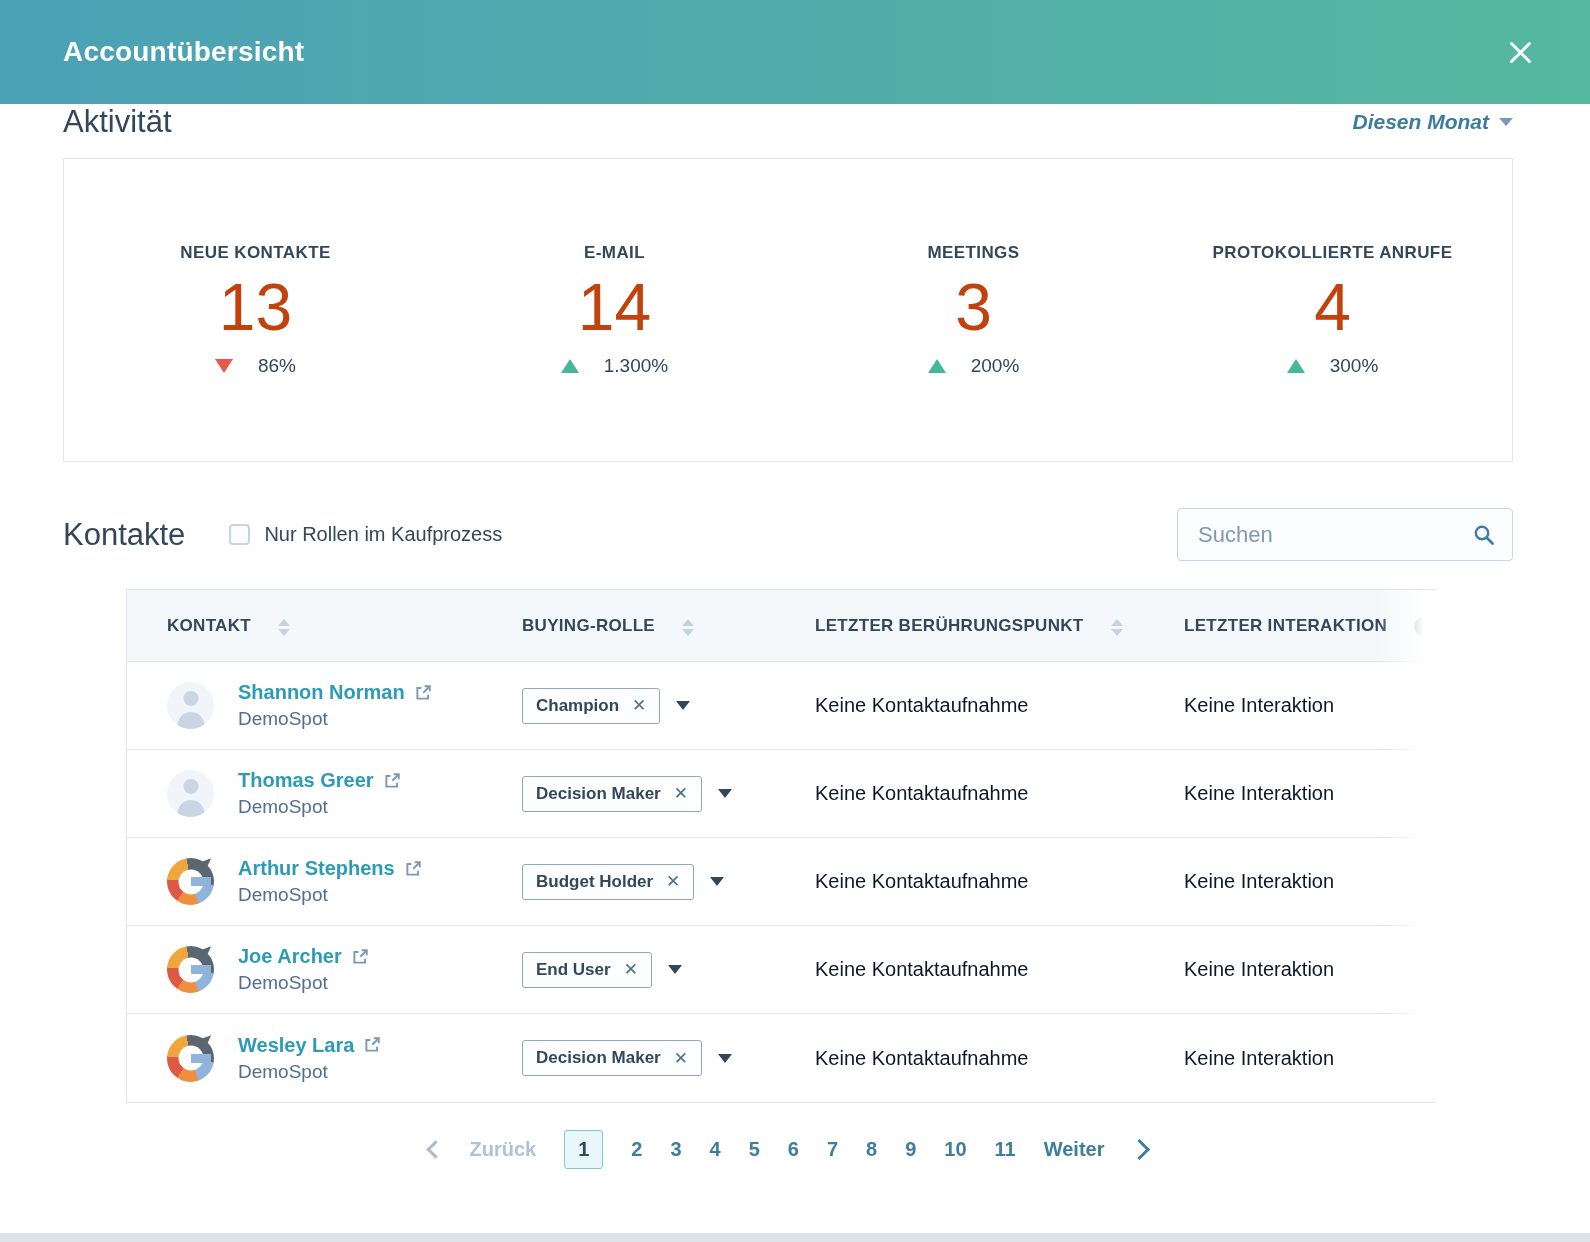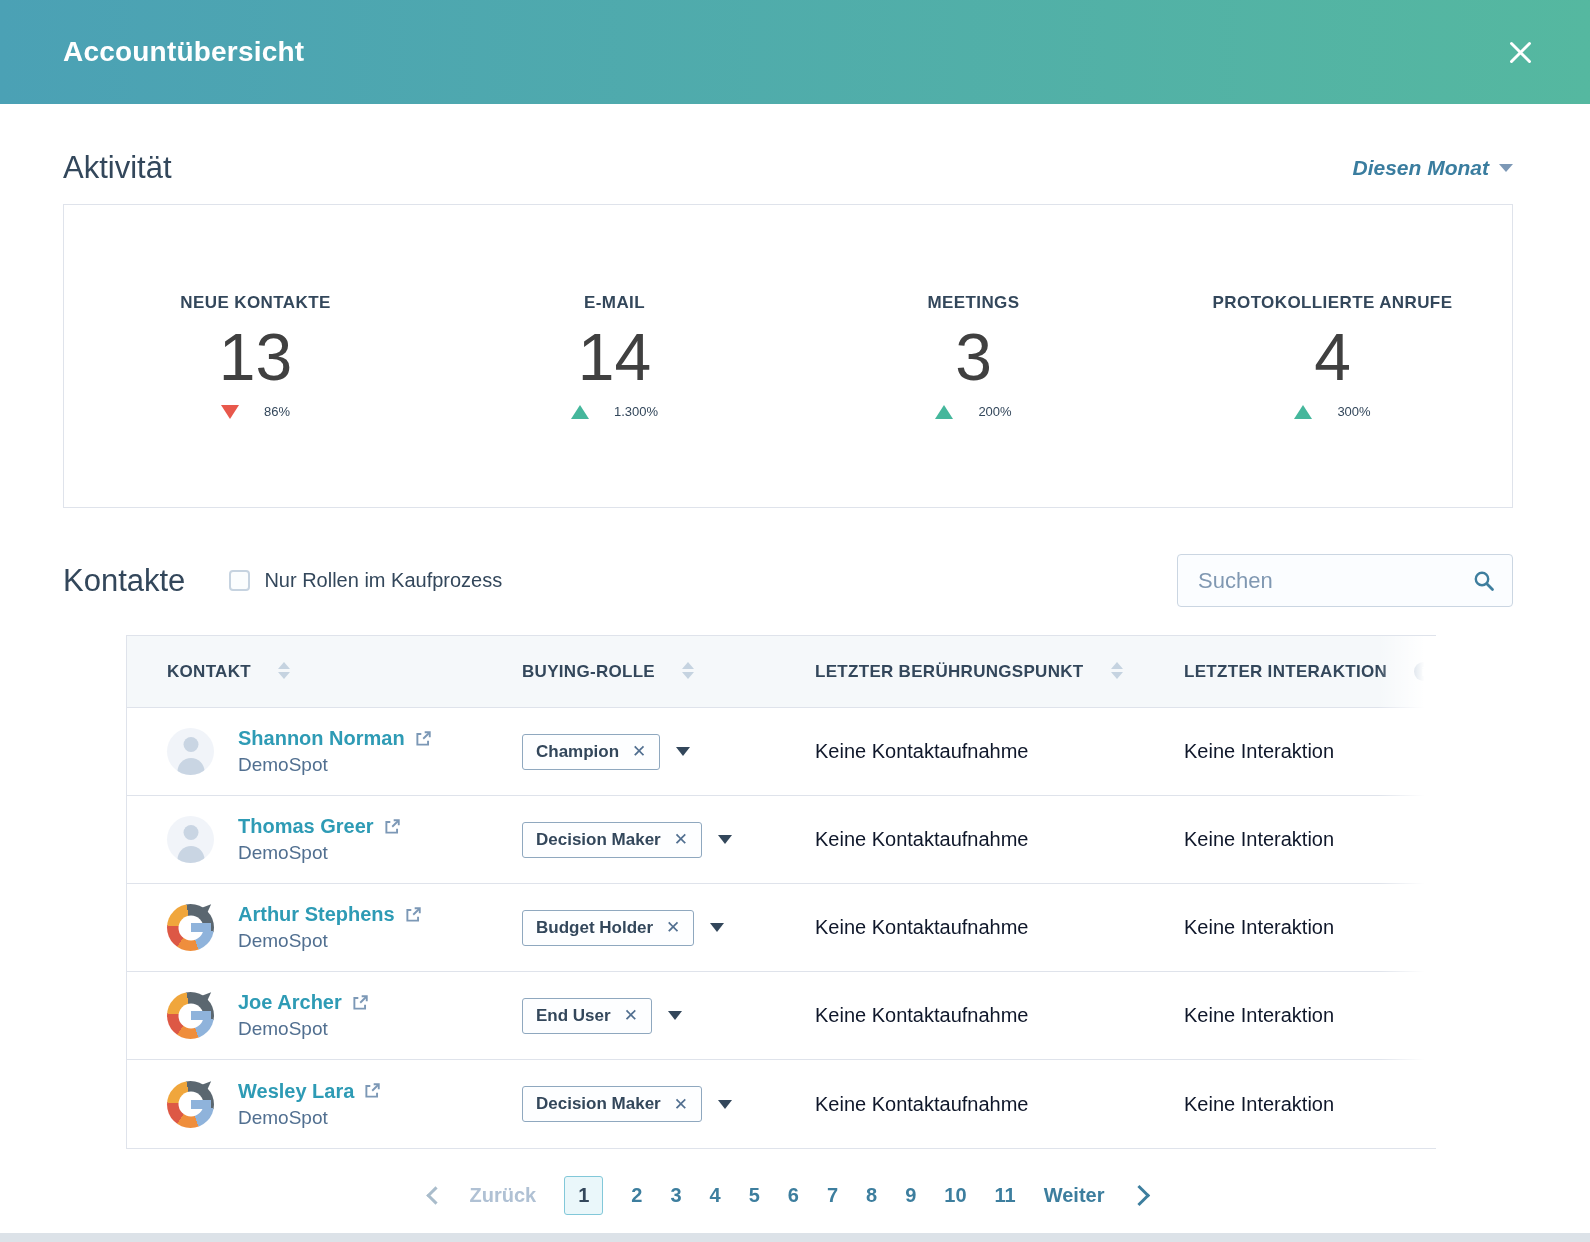--- a/index.html
+++ b/index.html
@@ -22,7 +22,7 @@
 
   
   .section { padding:0 77px 0 63px; }
-  .activity-head { margin-top:46px; display:flex; align-items:center; }
+  .activity-head { display:flex; align-items:center; }
   .h2 { font-size:31px; font-weight:400; color:#33475b; }
   .period-select { margin-left:auto; display:flex; align-items:center; gap:10px;
     color:#3a7d9f; font-size:21px; font-weight:700; cursor:pointer;font-style:italic; }

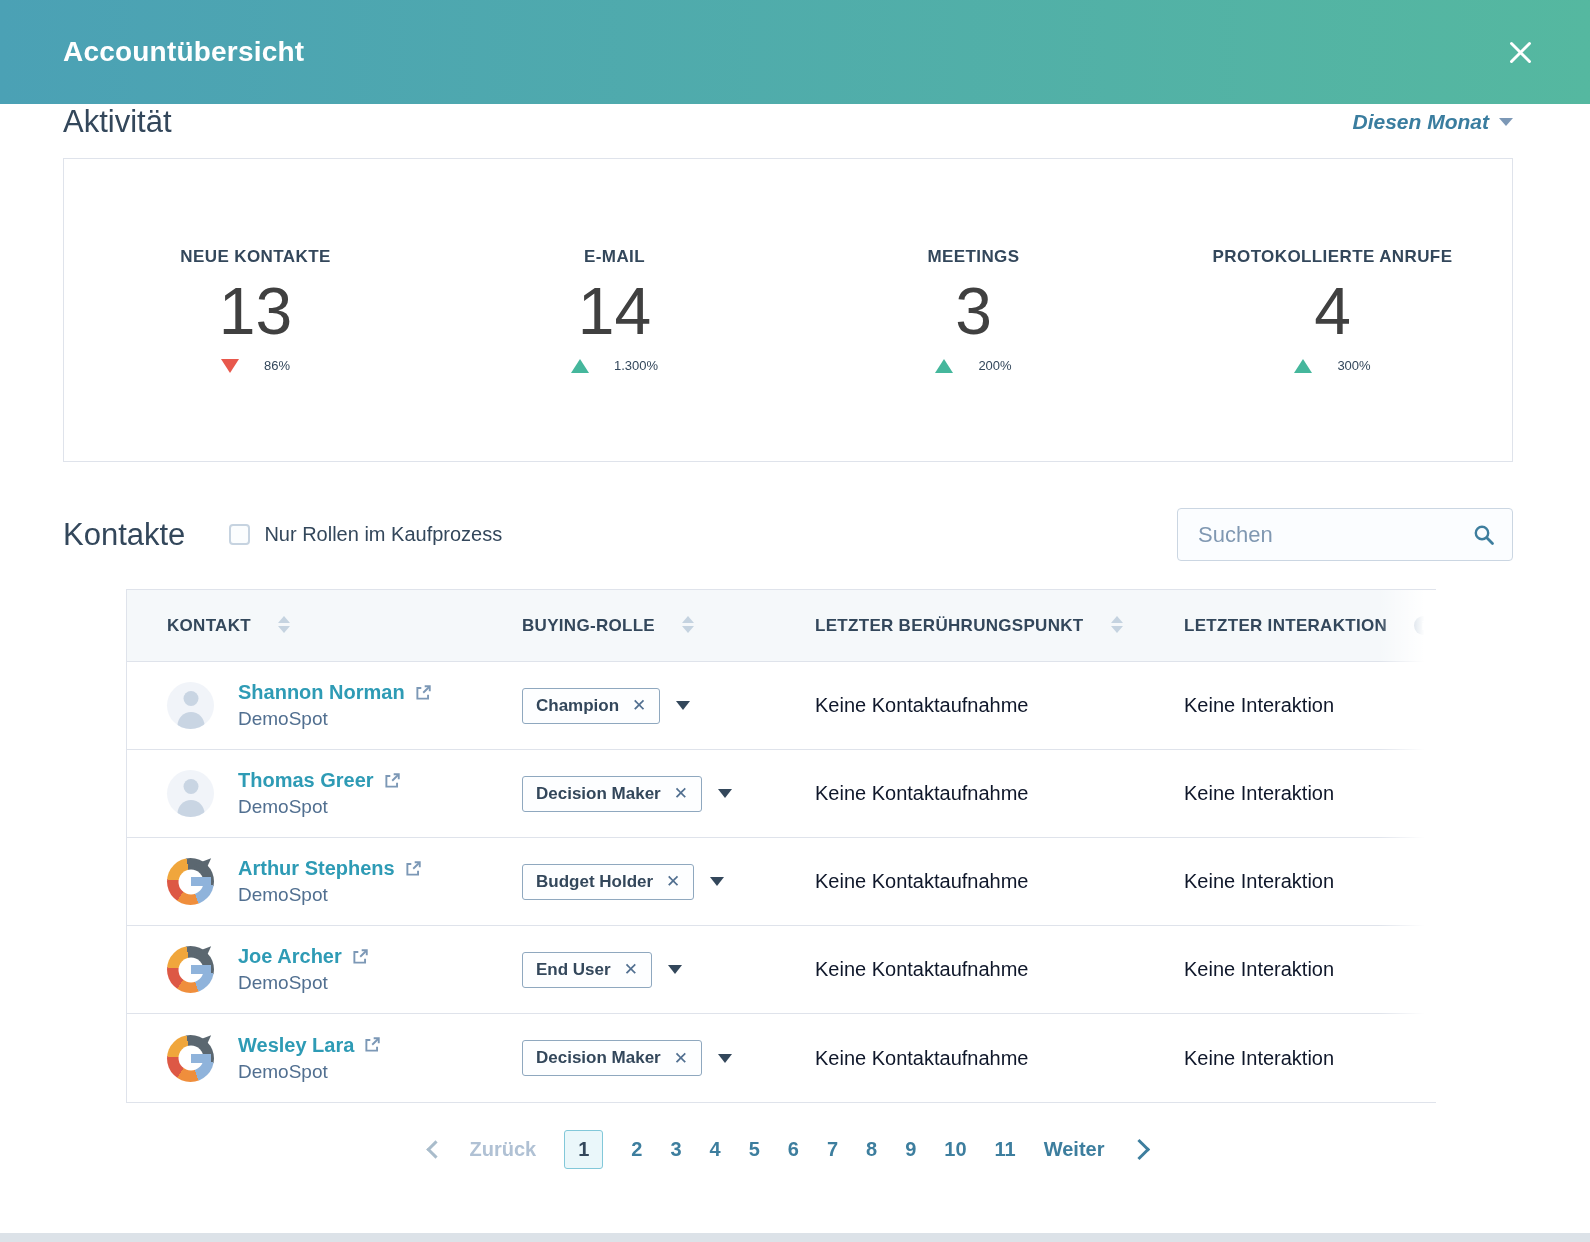--- a/index.html
+++ b/index.html
@@ -31,7 +31,7 @@
   .stats-panel { margin-top:18px; border:1px solid #dfe3eb; height:304px; display:flex; align-items:center;padding-left:12px; }
   .stat { flex:1; display:flex; flex-direction:column; align-items:center; text-align:center; }
   .stat-label { font-size:17px; font-weight:700; letter-spacing:.4px; color:#33475b; }
-  .stat-value { font-size:66px; font-weight:300; color:#404040; margin:10px 0 12px; line-height:1.05; }
+  .stat-value { font-size:66px; font-weight:300; color:#c2410c; margin:10px 0 12px; line-height:1.05; }
   .stat-delta { display:flex; align-items:center; gap:25px; font-size:13px; color:#33475b; }
   .tri { width:0; height:0; }
   .tri.up   { border-left:9px solid transparent; border-right:9px solid transparent; border-bottom:14px solid #45b79c; }

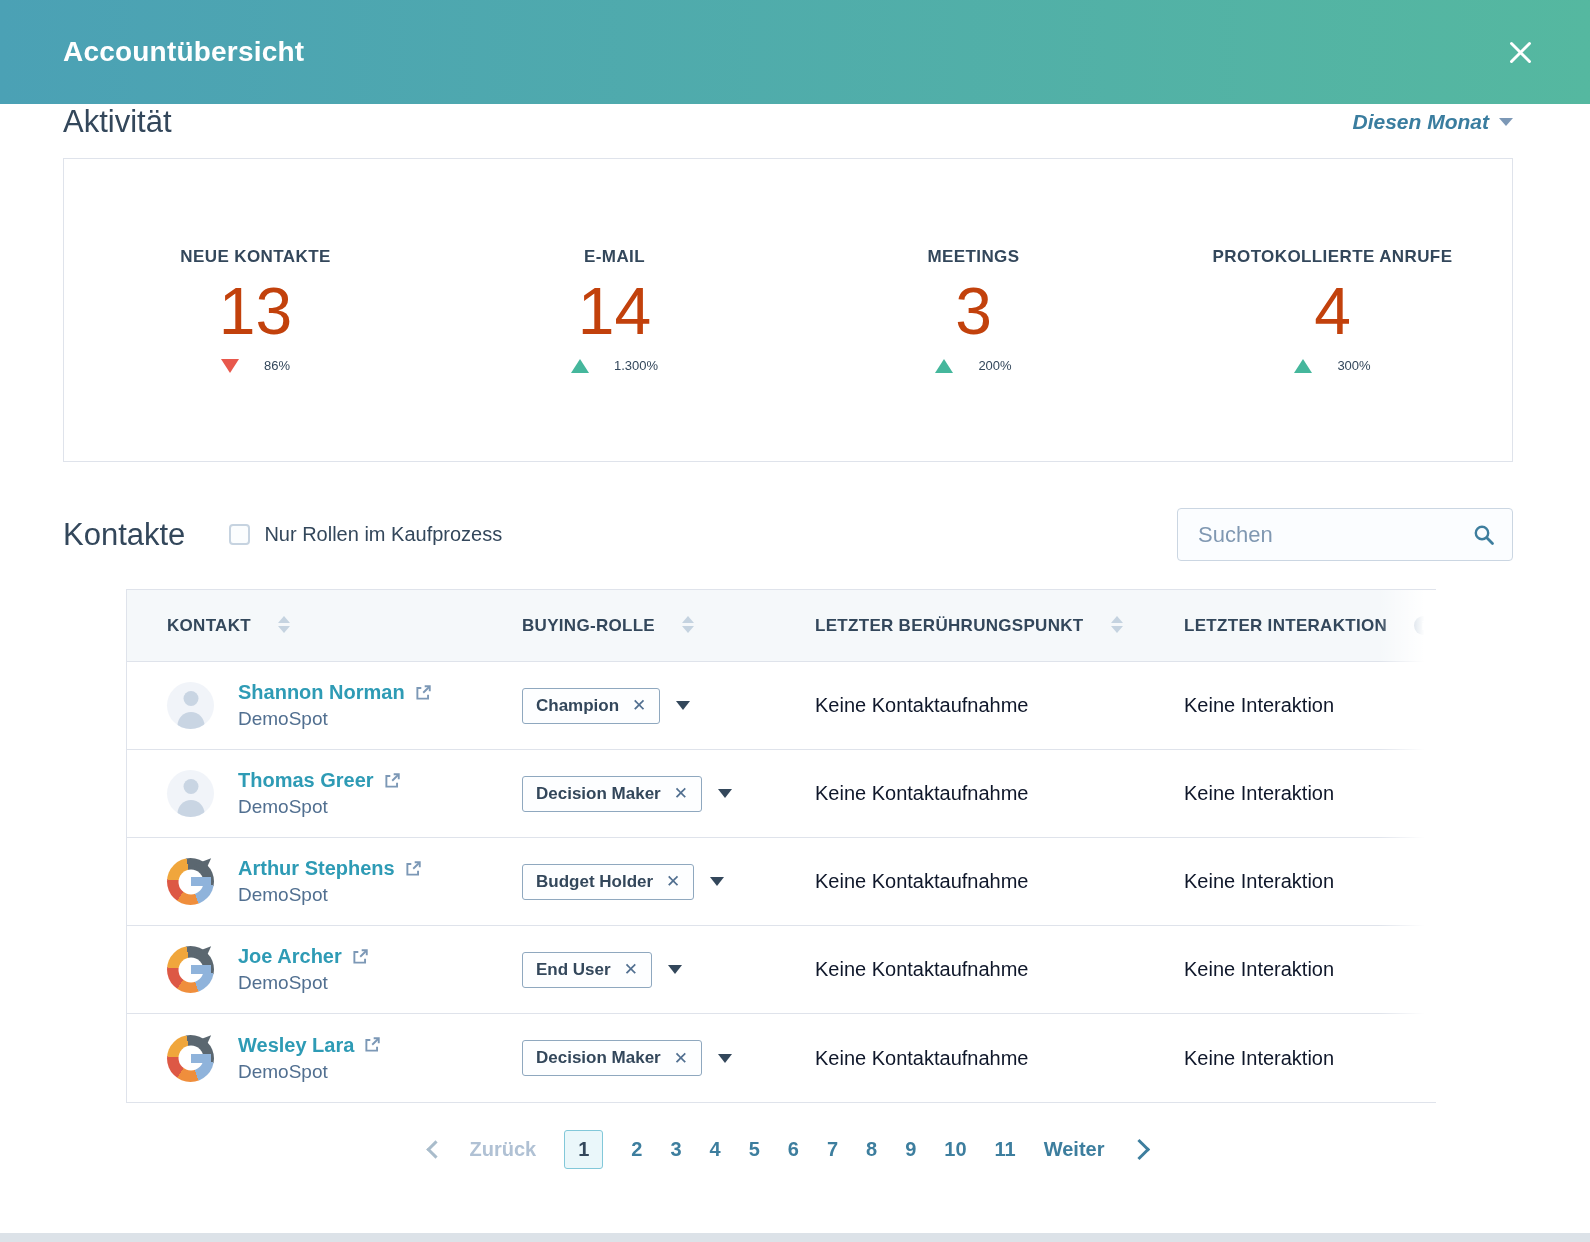--- a/index.html
+++ b/index.html
@@ -32,7 +32,7 @@
   .stat { flex:1; display:flex; flex-direction:column; align-items:center; text-align:center; }
   .stat-label { font-size:17px; font-weight:700; letter-spacing:.4px; color:#33475b; }
   .stat-value { font-size:66px; font-weight:300; color:#c2410c; margin:10px 0 12px; line-height:1.05; }
-  .stat-delta { display:flex; align-items:center; gap:25px; font-size:13px; color:#33475b; }
+  .stat-delta { display:flex; align-items:center; gap:25px; font-size:19px; color:#33475b; }
   .tri { width:0; height:0; }
   .tri.up   { border-left:9px solid transparent; border-right:9px solid transparent; border-bottom:14px solid #45b79c; }
   .tri.down { border-left:9px solid transparent; border-right:9px solid transparent; border-top:14px solid #e8584c; }

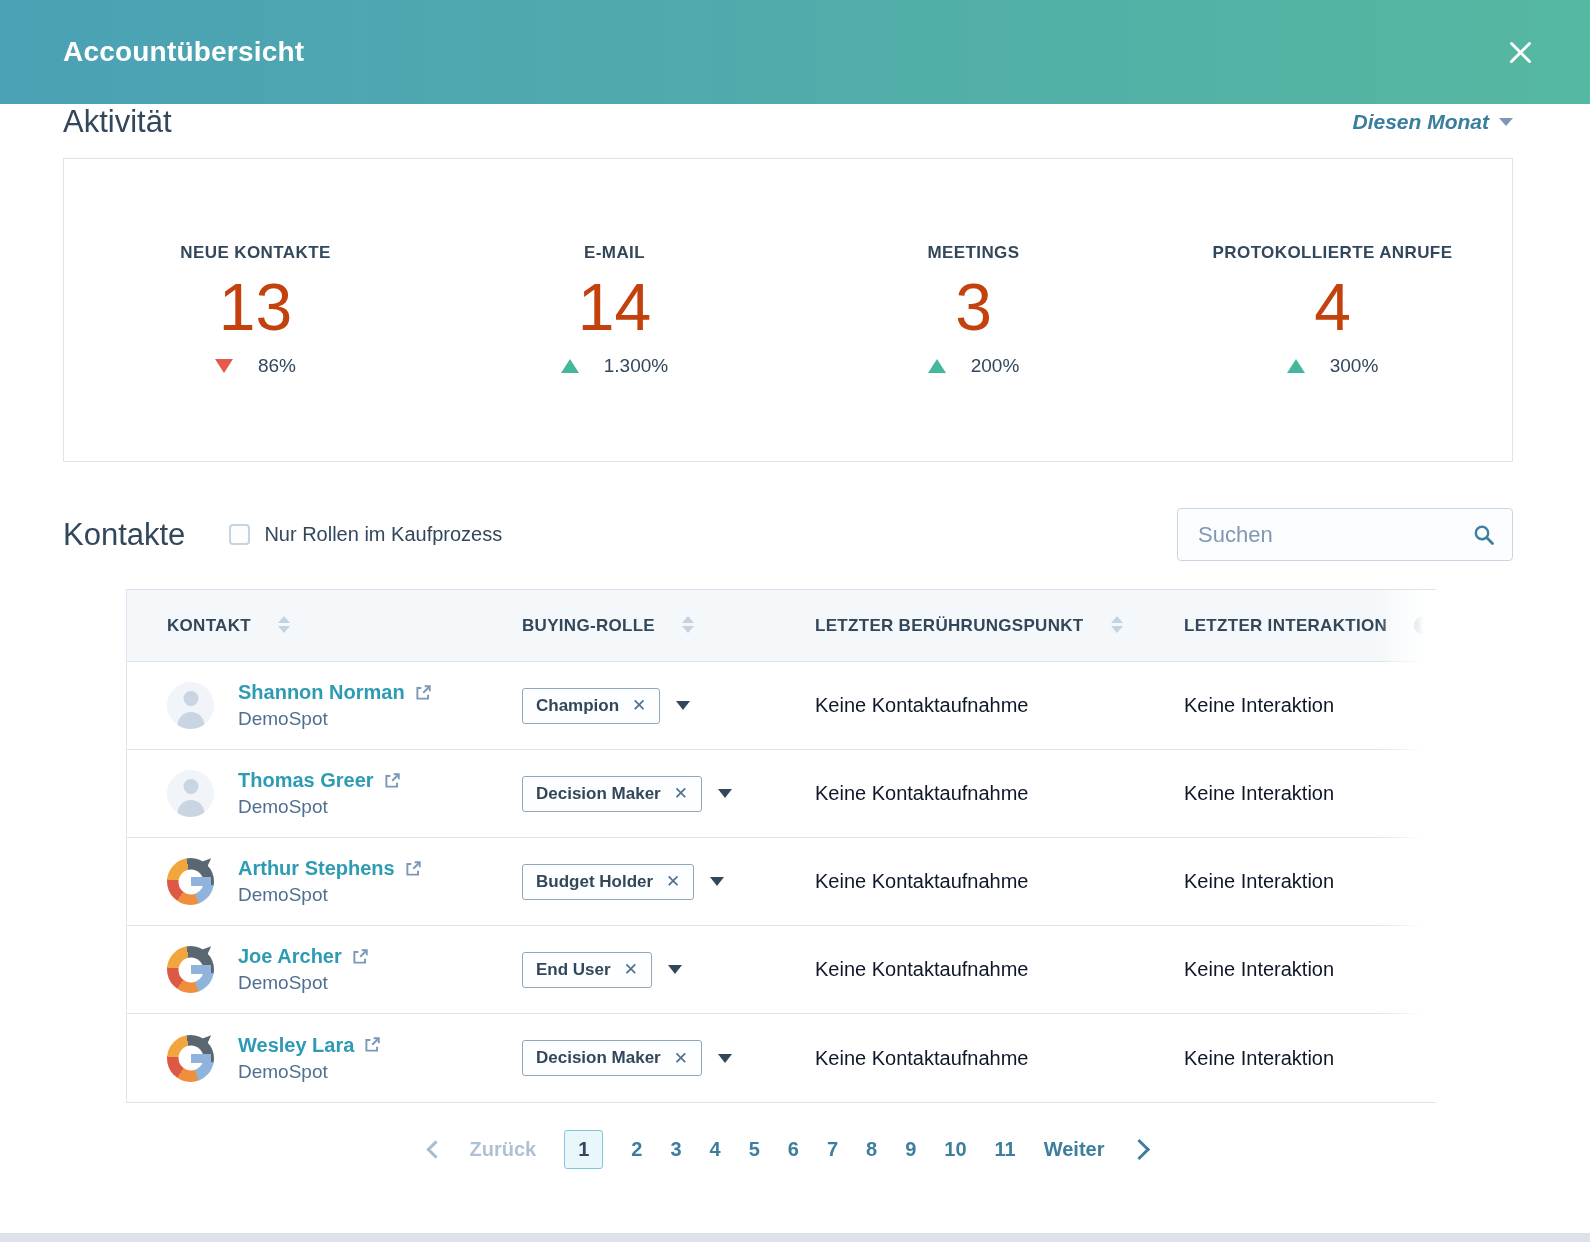--- a/index.html
+++ b/index.html
@@ -52,7 +52,7 @@
   .table-wrap { margin:28px 77px 0 63px; border:1px solid #dfe3eb; border-right:none; position:relative; overflow:hidden; }
   .tgrid { display:grid; grid-template-columns:395px 293px 369px 318px 1fr; align-items:center; }
   .thead { background:#f5f8fa; height:72px; border-bottom:1px solid #dfe3eb; }
-  .th { display:flex; align-items:flex-start; gap:27px; font-size:17px; font-weight:700; letter-spacing:.3px; color:#33475b; white-space:nowrap; }
+  .th { display:flex; align-items:flex-end; gap:27px; font-size:17px; font-weight:700; letter-spacing:.3px; color:#33475b; white-space:nowrap; }
   .th:first-child { padding-left:40px; }
   .sort { display:flex; flex-direction:column; gap:3px; cursor:pointer; }
   .sort i { display:block; width:0; height:0; }

